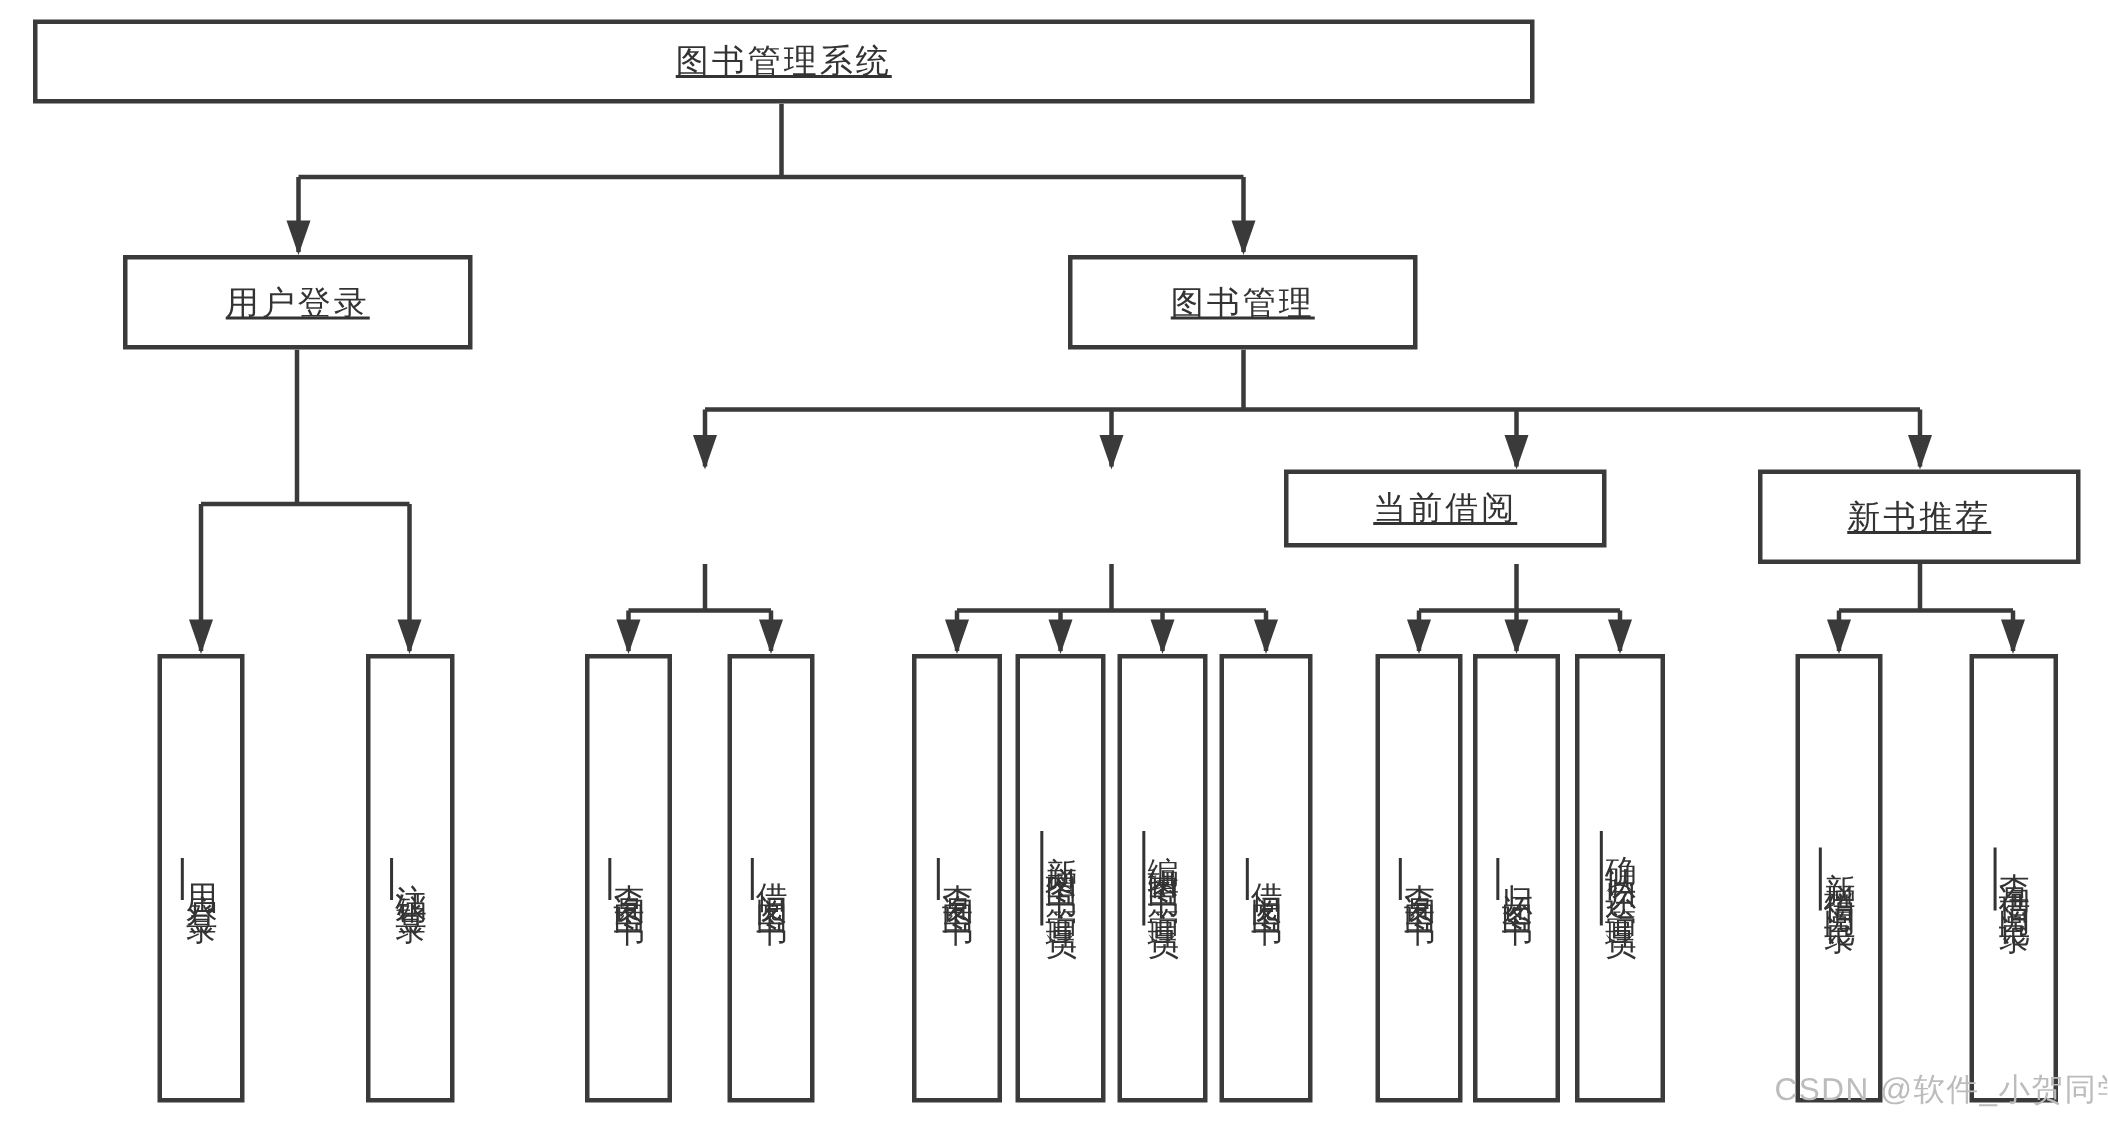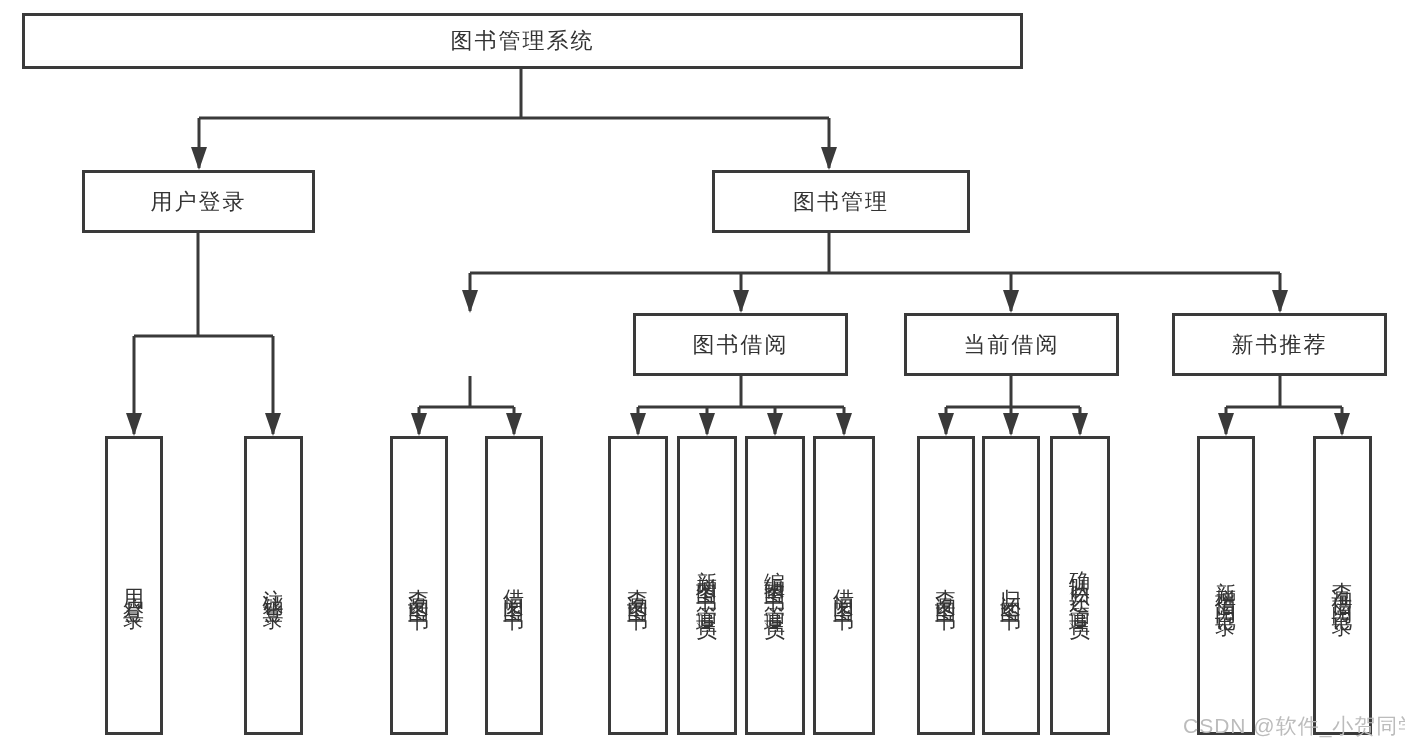--- a/index.html
+++ b/index.html
@@ -19,6 +19,7 @@
     background:var(--box-bg); border:3px solid var(--line);
     display:flex; align-items:center; justify-content:center;
     text-align:center;
+    text-decoration:underline;
   }
   .hlabel{font-size:22px; letter-spacing:2px; white-space:nowrap;}
   .vbox .vlabel{

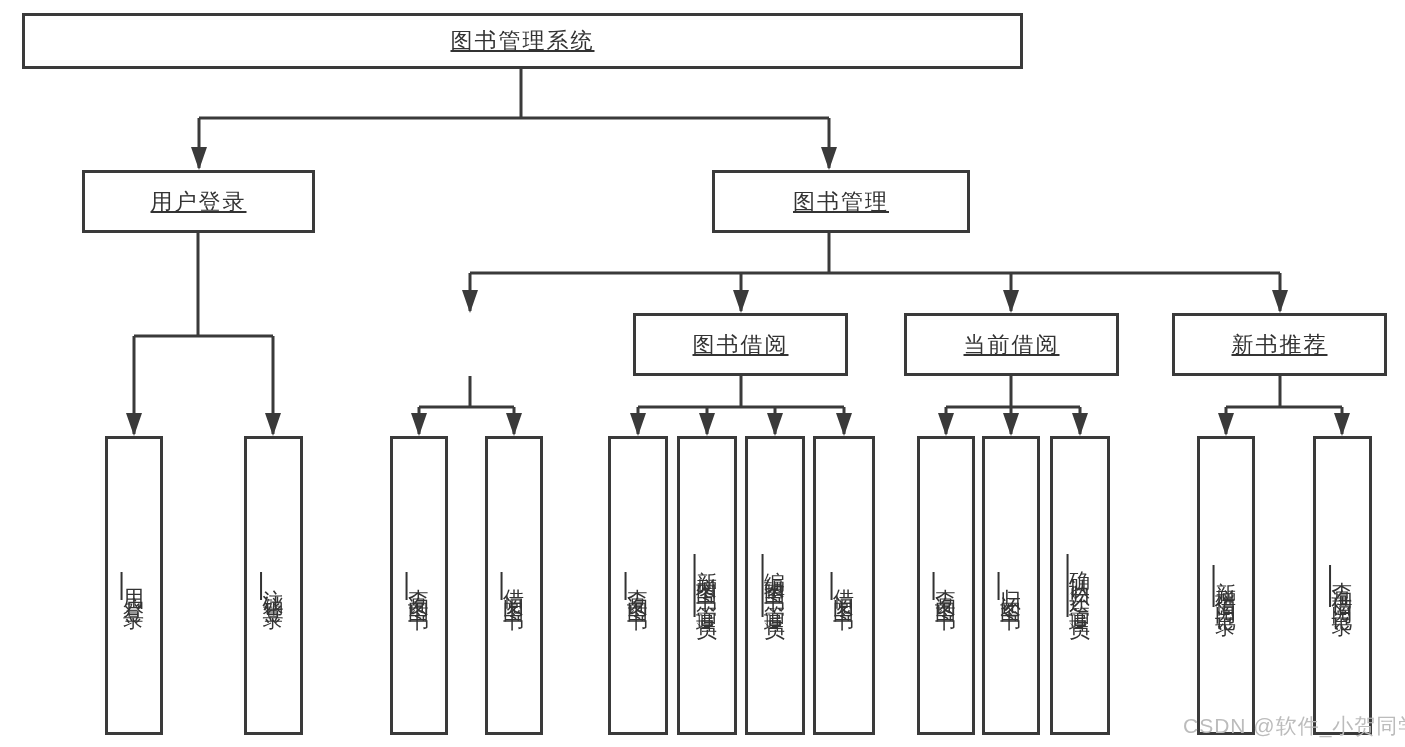--- a/index.html
+++ b/index.html
@@ -30,7 +30,7 @@
   
   .b-root{left:22px; top:13px; width:1001px; height:56px;}
   .b-user-login{left:82px; top:170px; width:233px; height:63px;}
-  .b-book-mgmt{left:712px; top:170px; width:258px; height:63px;text-align:center;}
+  .b-book-mgmt{left:712px; top:170px; width:233px; height:63px;text-align:center;}
   .b-new-rec{left:363px; top:313px; width:215px; height:63px;}
   .b-book-borrow{left:633px; top:313px; width:215px; height:63px;}
   .b-cur-borrow{left:904px; top:313px; width:215px; height:63px;text-align:right;}

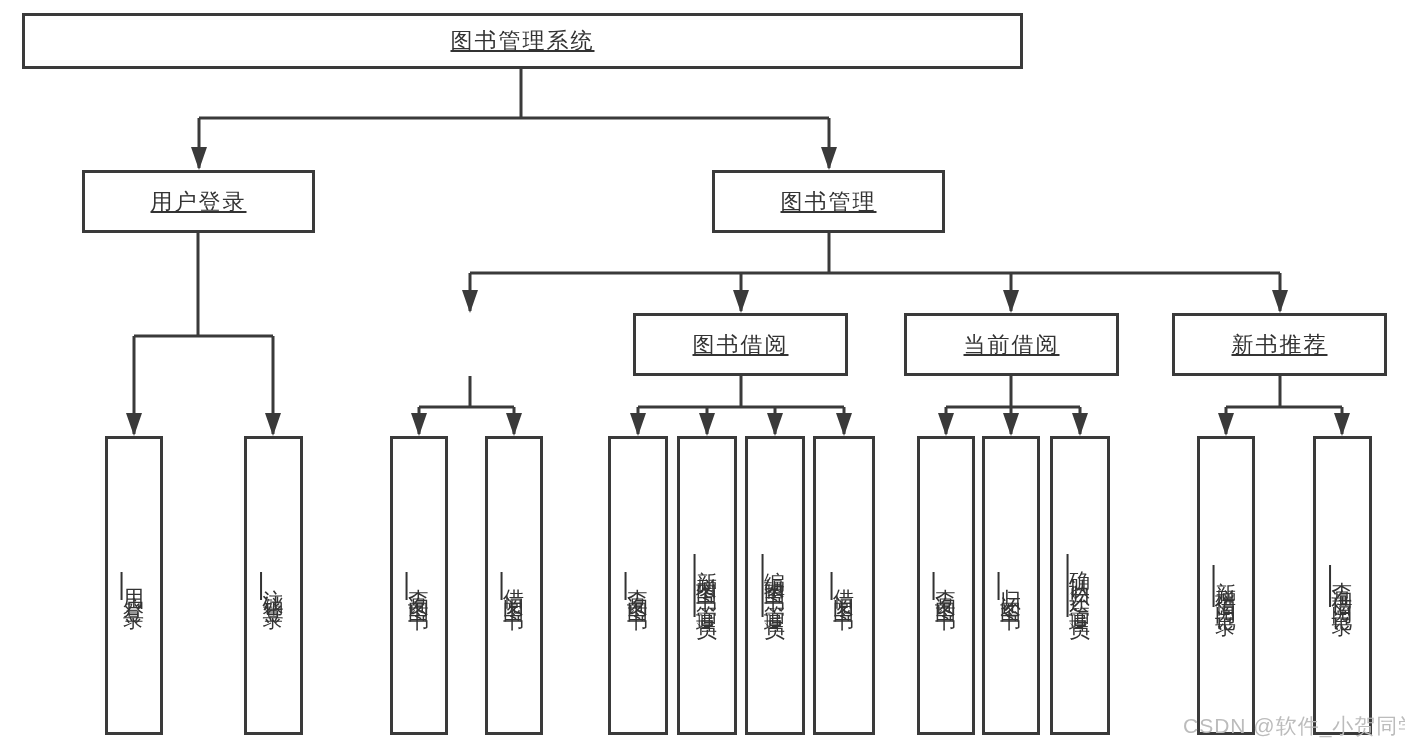--- a/index.html
+++ b/index.html
@@ -111,9 +111,6 @@
     <span class="hlabel">图书管理</span>
   </div>
 
-  <div class="box b-book-borrow">
-    <span class="hlabel">图书借阅</span>
-  </div>
   <div class="box b-cur-borrow">
     <span class="hlabel">当前借阅</span>
   </div>

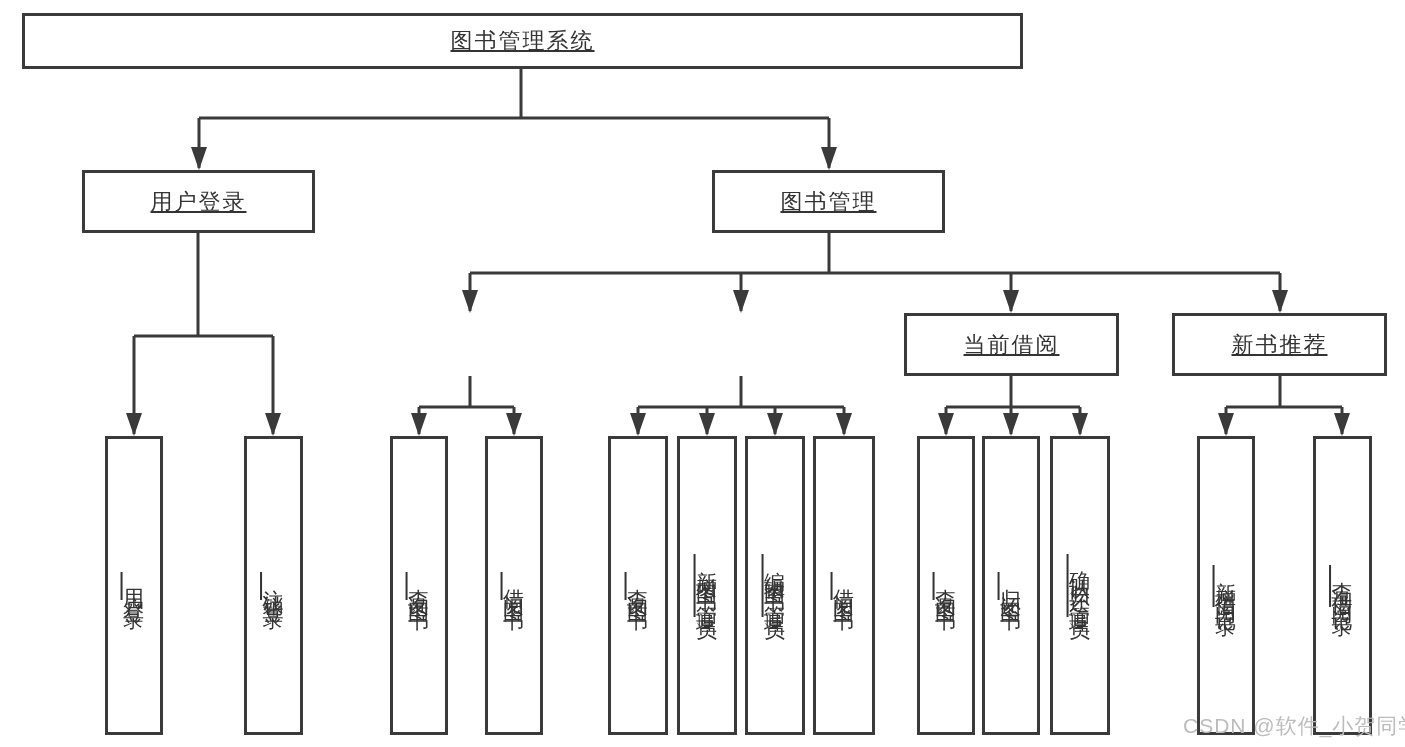--- a/index.html
+++ b/index.html
@@ -33,7 +33,7 @@
   .b-book-mgmt{left:712px; top:170px; width:233px; height:63px;text-align:center;}
   .b-new-rec{left:363px; top:313px; width:215px; height:63px;}
   .b-book-borrow{left:633px; top:313px; width:215px; height:63px;}
-  .b-cur-borrow{left:904px; top:313px; width:215px; height:63px;text-align:right;}
+  .b-cur-borrow{left:856px; top:313px; width:215px; height:52px;text-align:right;}
   .b-borrow-rec{left:1172px; top:313px; width:215px; height:63px;}
   
   .vbox{top:436px; height:299px;}

